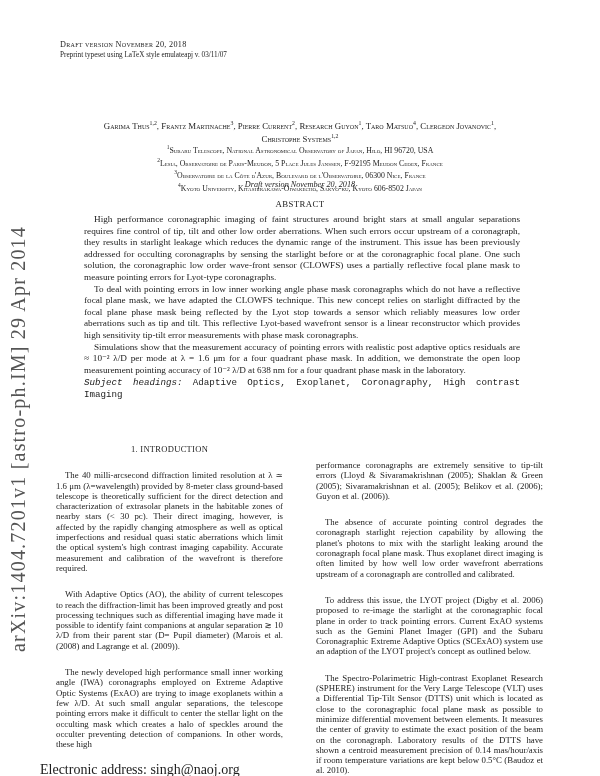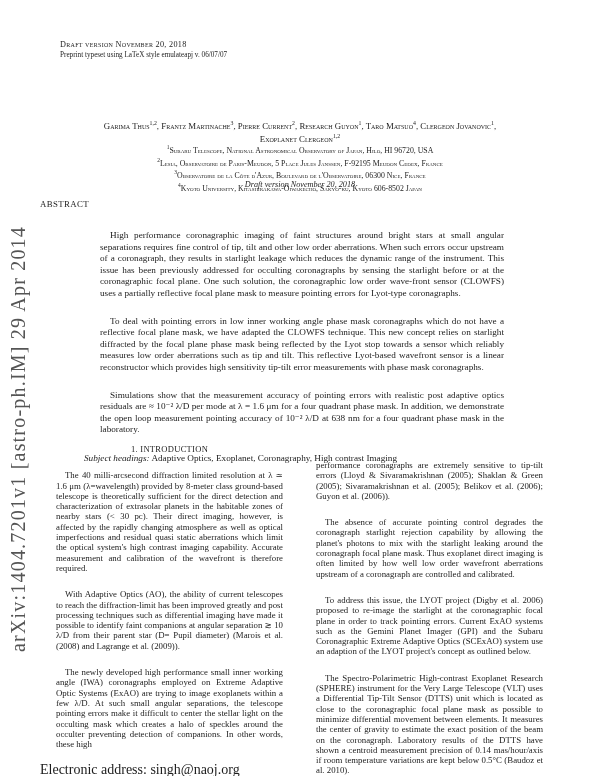--- a/index.html
+++ b/index.html
@@ -56,7 +56,7 @@
 
   <div class="header">
     <div class="draft-line">Draft version November 20, 2018</div>
-    <div class="preprint-line">Preprint typeset using LaTeX style emulateapj v. 06/07/07</div>
+    <div class="preprint-line">Preprint typeset using LaTeX style emulateapj v. 03/11/07</div>
   </div>
 
 

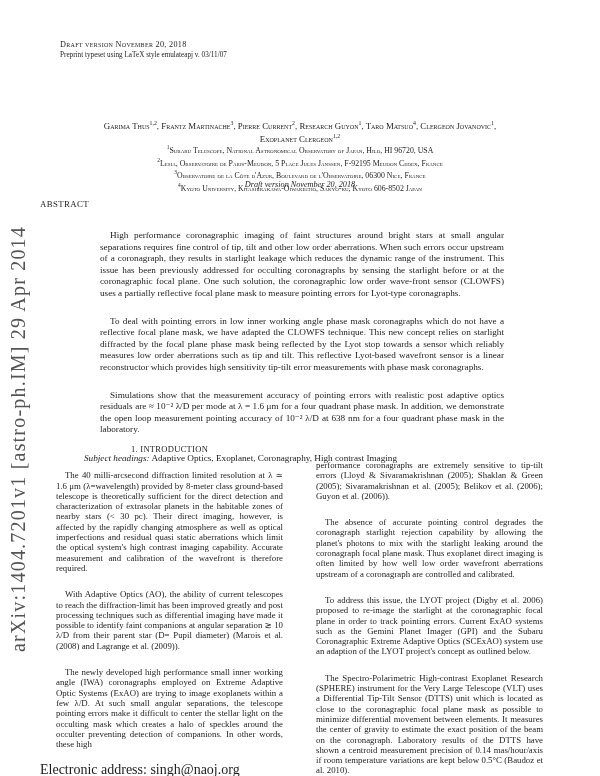--- a/index.html
+++ b/index.html
@@ -62,7 +62,7 @@
 
   <div class="authors-block">
       <div><span>Garima Thus</span><sup>1,2</sup>, <span>Frantz Martinache</span><sup>3</sup>, <span>Pierre Current</span><sup>2</sup>, <span>Research Guyon</span><sup>1</sup>, <span>Taro Matsuo</span><sup>4</sup>, <span>Clergeon Jovanovic</span><sup>1</sup>,</div>
-      <div><span>Exoplanet Clergeon</span><sup>1,2</sup></div>
+      <div><span>Christophe Systems</span><sup>1,2</sup></div>
     </div>
 
   <div class="affil-block">

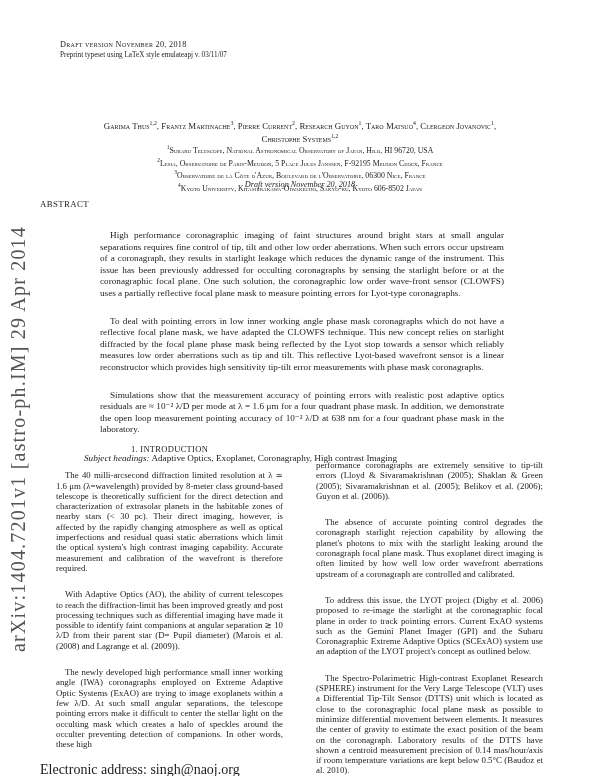--- a/index.html
+++ b/index.html
@@ -32,7 +32,7 @@
   .date-line{position:absolute;left:40px;top:180px;width:520px;text-align:center;
     font-style:italic;font-size:8.2px;}
   
-  .abstract-heading{position:absolute;left:40px;top:199px;width:520px;
+  .abstract-heading{position:absolute;left:40px;top:199px;width:520px;text-align:center;
     font-size:8.8px;letter-spacing:0.4px;}
   .abstract-body{position:absolute;left:84px;top:214px;width:436px;
     text-align:justify;font-size:9.2px;line-height:11.6px;}

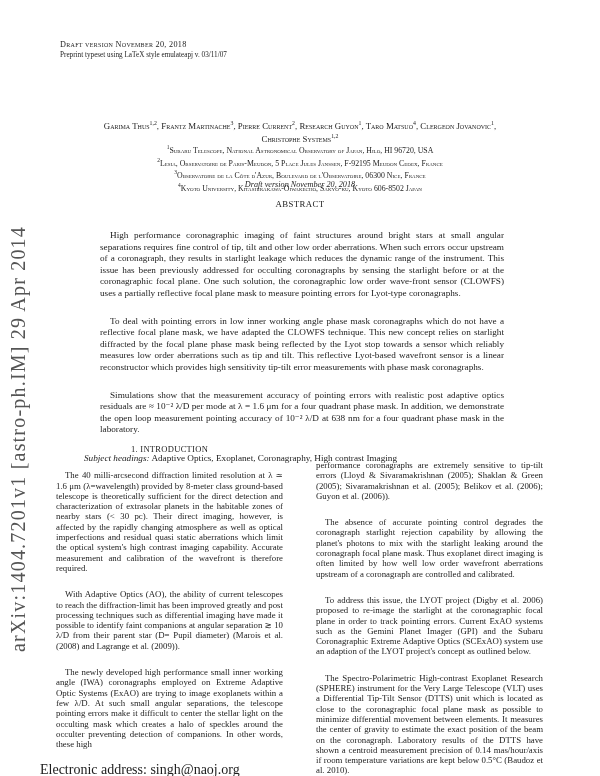--- a/index.html
+++ b/index.html
@@ -36,7 +36,7 @@
     font-size:8.8px;letter-spacing:0.4px;}
   .abstract-body{position:absolute;left:84px;top:214px;width:436px;
     text-align:justify;font-size:9.2px;line-height:11.6px;}
-  .abstract-body p{margin:16px;text-indent:10px;}
+  .abstract-body p{margin:0;text-indent:10px;}
   .subject-line{margin-top:17px;}
   .subject-label{font-style:italic;}
   

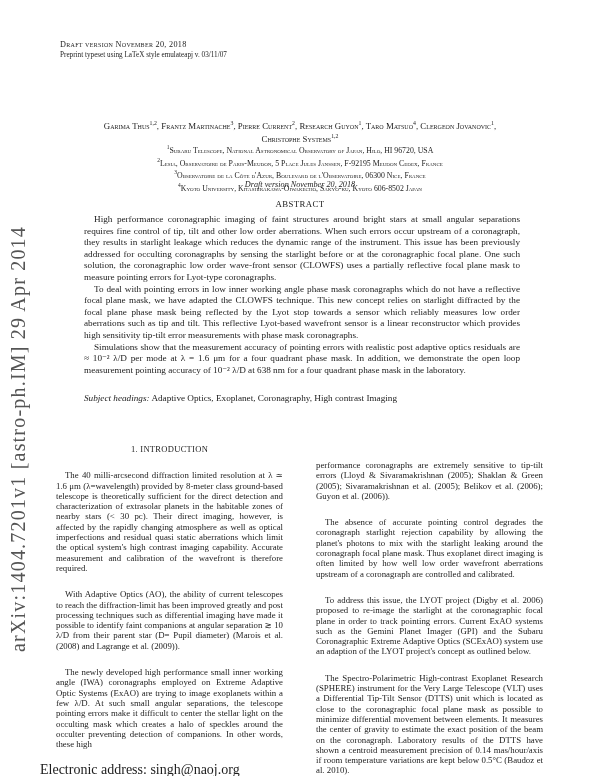--- a/index.html
+++ b/index.html
@@ -37,7 +37,7 @@
   .abstract-body{position:absolute;left:84px;top:214px;width:436px;
     text-align:justify;font-size:9.2px;line-height:11.6px;}
   .abstract-body p{margin:0;text-indent:10px;}
-  .subject-line{margin-top:17px;}
+  .subject-line{margin-top:1px;font-family:Liberation Mono, monospace;}
   .subject-label{font-style:italic;}
   
   .columns{position:absolute;left:40px;top:444px;width:528px;display:flex;gap:1px;}

